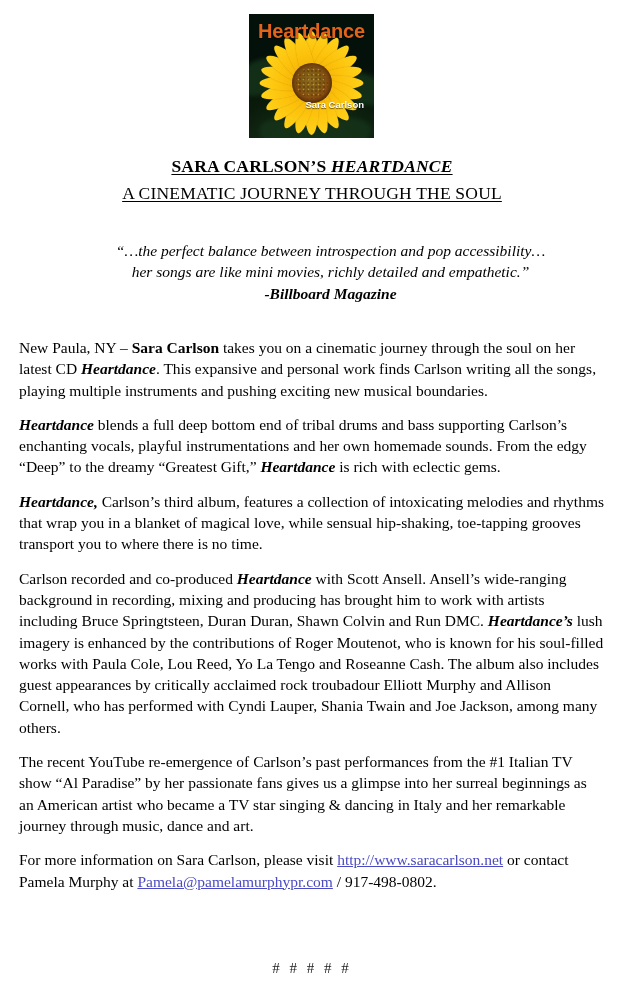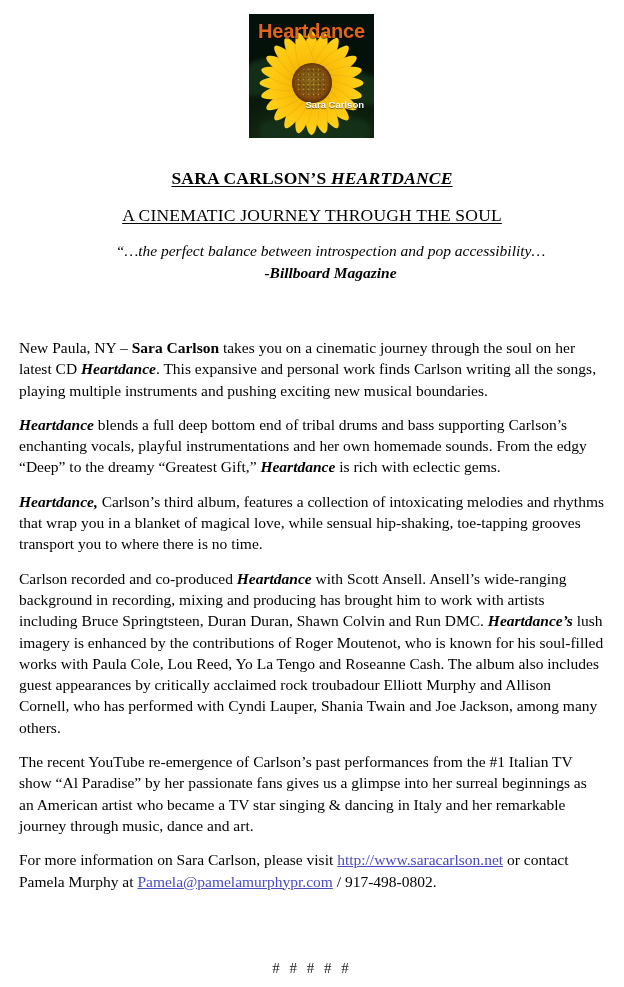--- a/index.html
+++ b/index.html
@@ -142,7 +142,6 @@
     letter-spacing: .2px;
     line-height: 23px;
     white-space: nowrap;
-    margin-top: 12px;
   }
   .headline-1 .u { text-decoration: underline; text-underline-offset: 2px; }
   .headline-1 em { font-style: italic; font-weight: bold; }

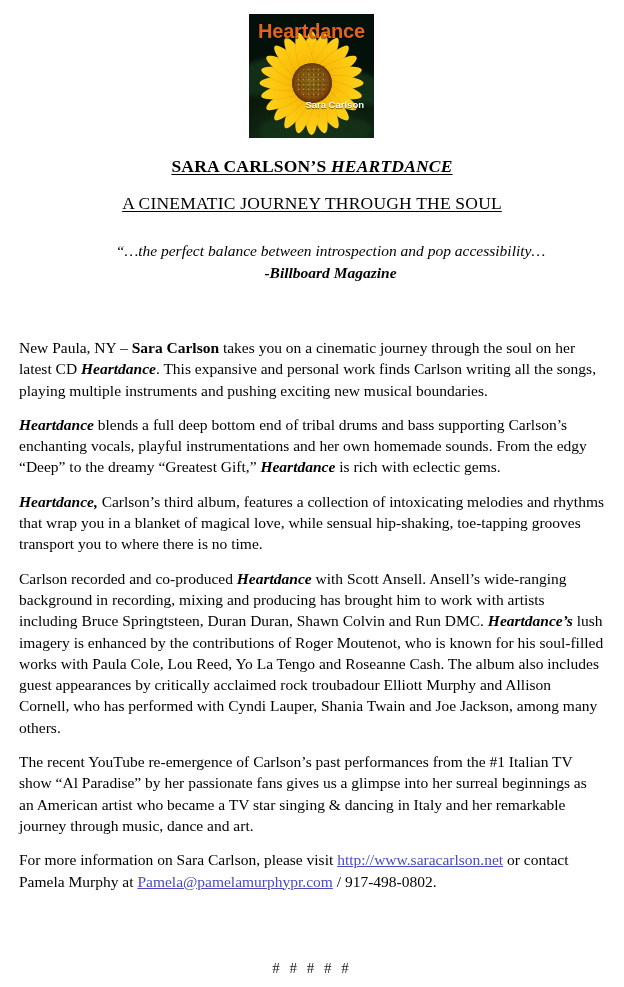--- a/index.html
+++ b/index.html
@@ -150,7 +150,7 @@
     font-weight: normal;
     letter-spacing: .2px;
     line-height: 23px;
-    margin-top: 14px;
+    margin-top: 4px;
     white-space: nowrap;
   }
   .headline-2 .u { text-decoration: underline; text-underline-offset: 2px; }

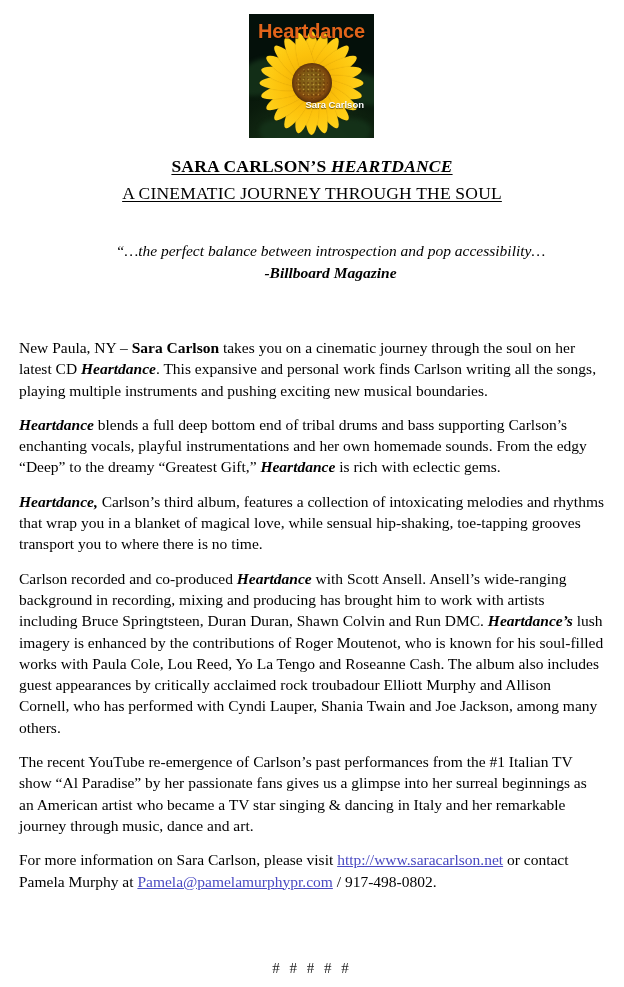--- a/index.html
+++ b/index.html
@@ -266,6 +266,7 @@
 
   <div class="quote-block">
     <div class="quote-line">“…the perfect balance between introspection and pop accessibility…</div>
+    <div class="quote-line">her songs are like mini movies, richly detailed and empathetic.”</div>
     <div class="quote-source">-Billboard Magazine</div>
   </div>
 

